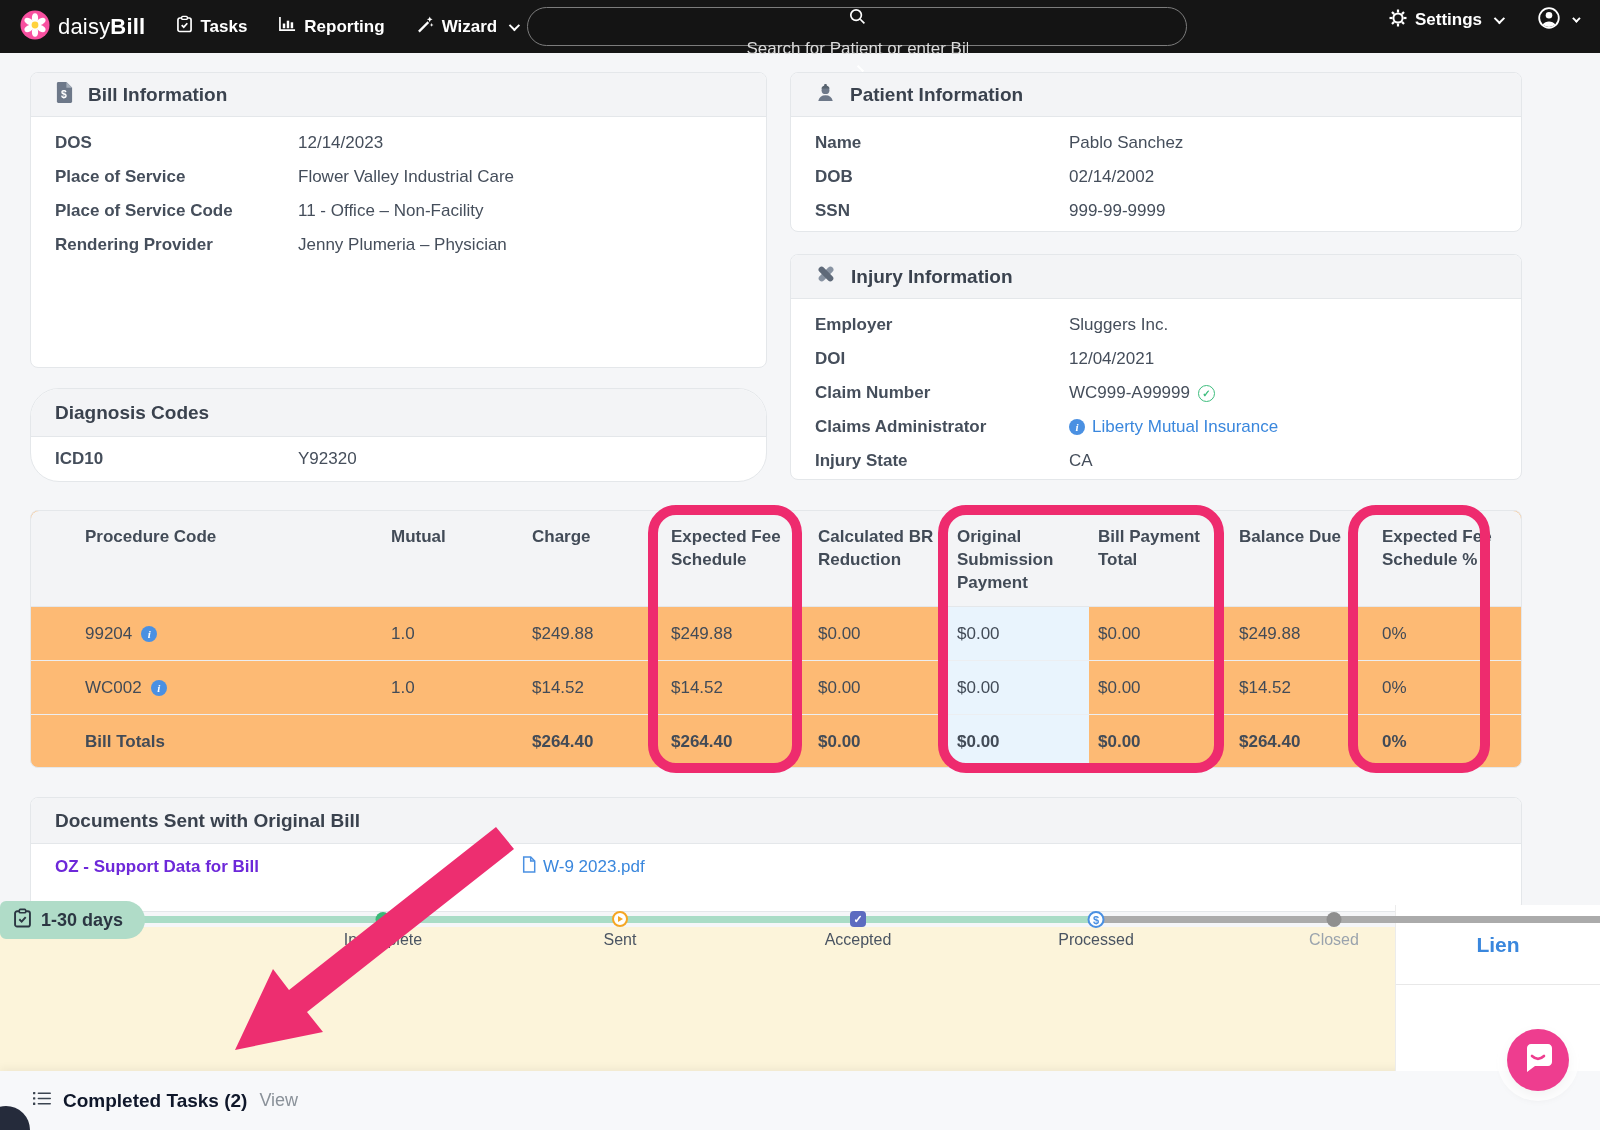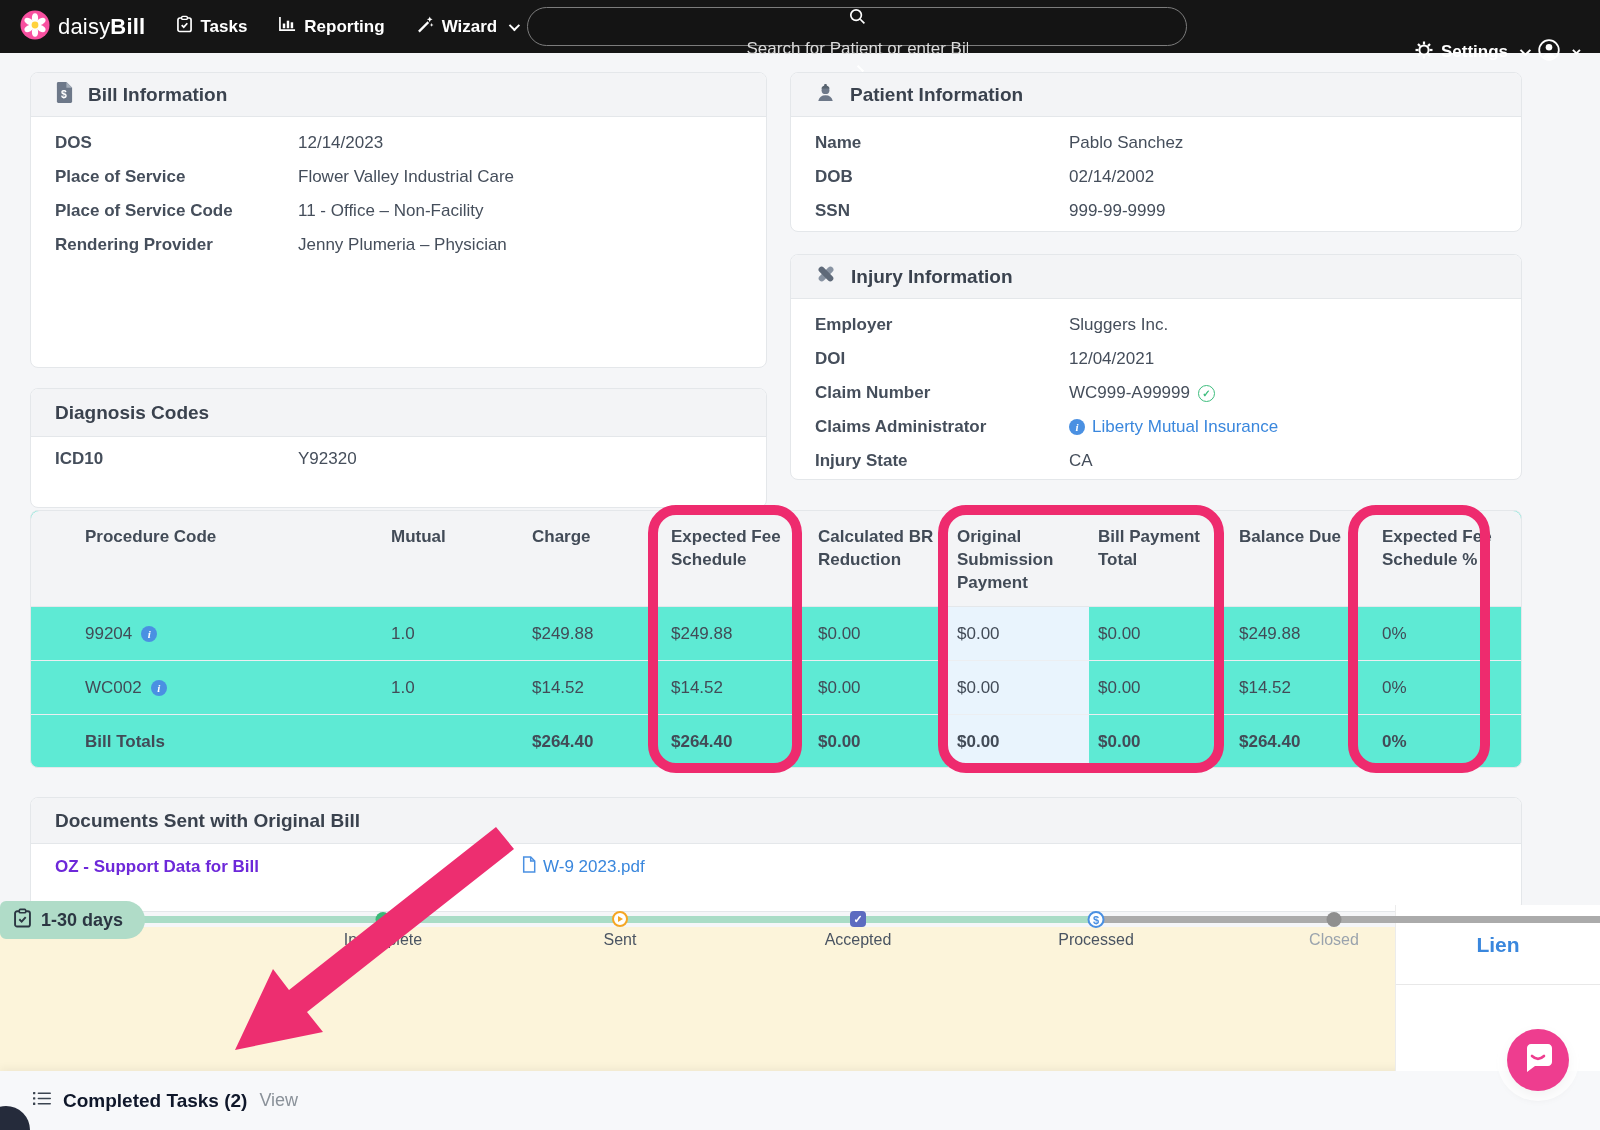--- a/index.html
+++ b/index.html
@@ -18,7 +18,7 @@
   .searchpill { position:absolute; left:527px; top:7px; width:660px; height:39px; border:1.5px solid #7c7c7c; border-radius:20px; background:#141414; display:flex; align-items:center; padding:0 18px; gap:10px;flex-direction:column; }
   .searchpill input { flex:1; background:transparent; border:none; outline:none; color:#e3e3e3; font-size:17px; font-family:"Liberation Sans",sans-serif; }
   .searchpill input::placeholder { color:#dcdcdc; opacity:1; }
-  .nav-right { position:absolute; right:22px; top:0; height:40px; display:flex; align-items:center; gap:10px;margin-top:32px; }
+  .nav-right { position:absolute; right:22px; top:0; height:40px; display:flex; align-items:center; gap:36px; }
 
   
   .card { position:absolute; background:#fff; border:1px solid #e4e7ea; border-radius:8px; overflow:hidden; }

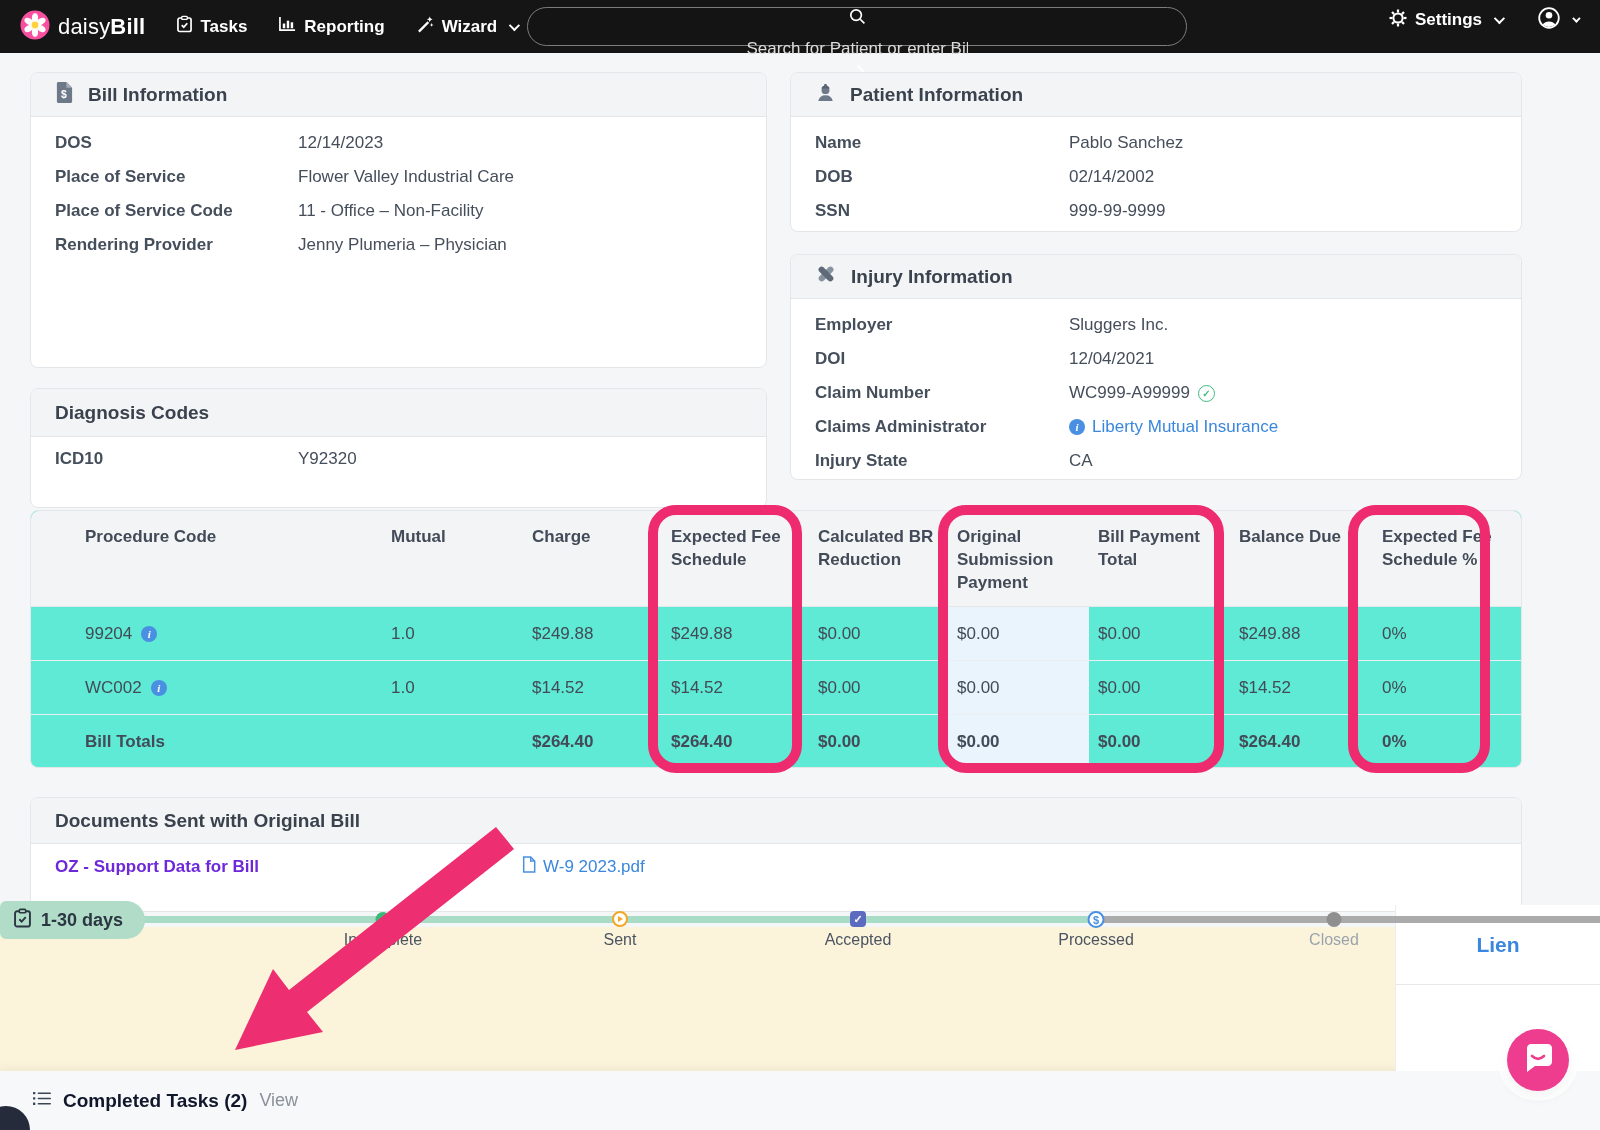--- a/index.html
+++ b/index.html
@@ -291,7 +291,7 @@
       </div>
   </div>
 
-  <div class="card lblw-left" id="diagnosis-card" style="left:30px; top:388px; width:737px; height:120px;">
+  <div class="card lblw-left" id="diagnosis-card" style="left:30px; top:388px; width:737px; height:94px;border-radius:29px;">
     <div class="card-head" style="height:48px;">
       <span>Diagnosis Codes</span>
     </div>

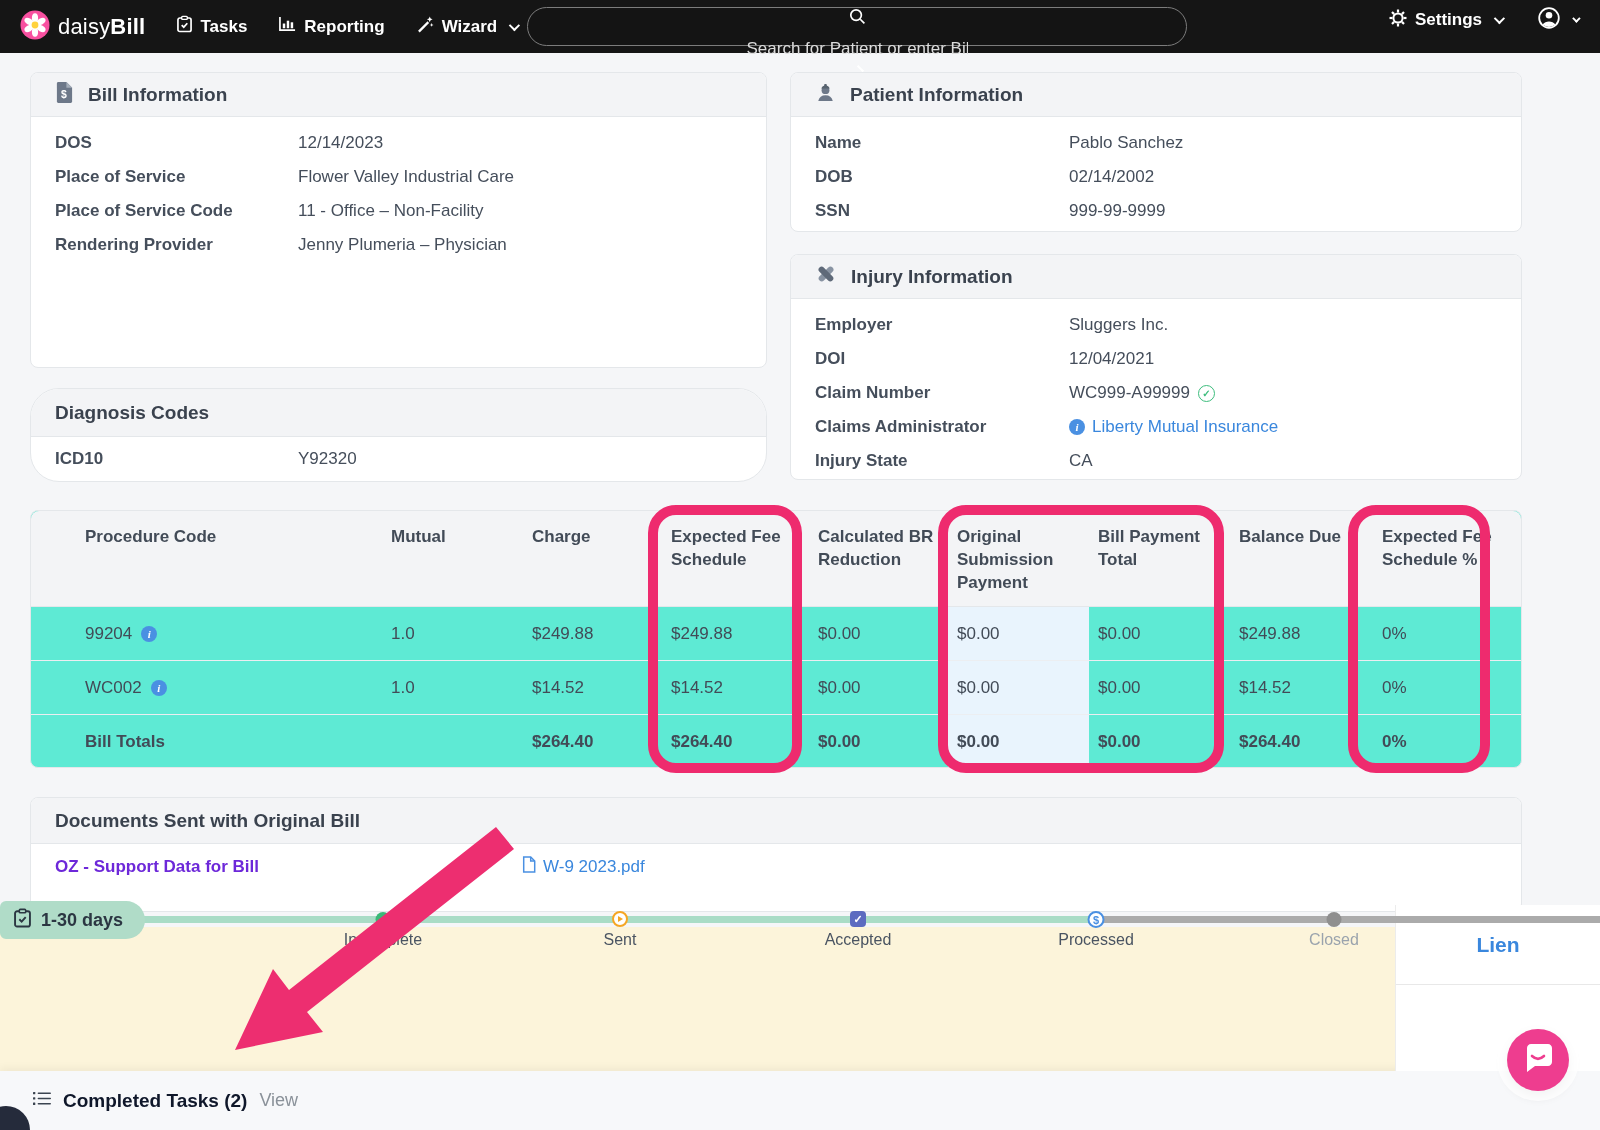--- a/index.html
+++ b/index.html
@@ -33,7 +33,7 @@
   a.blue-link { color:#3a87dd; text-decoration:none; cursor:pointer; display:inline-flex; align-items:center; gap:7px; }
 
   
-  .ptable { position:absolute; left:30px; top:510px; width:1492px; background:#5eead4; border:1px solid #e4e7ea; border-radius:8px; }
+  .ptable { position:absolute; left:30px; top:510px; width:1492px; background:#fdba74; border:1px solid #e4e7ea; border-radius:8px; }
   .pgrid { display:grid; grid-template-columns:351px 141px 139px 147px 139px 141px 141px 143px 150px; position:relative; z-index:1; }
   .phead { background:#f3f4f6; border-bottom:1px solid #e4e7ea; border-radius:8px 8px 0 0; height:96px; }
   .phead .pc { padding:15px 6px 0 9px; font-weight:700; font-size:17px; color:#424b57; line-height:1.35; }

